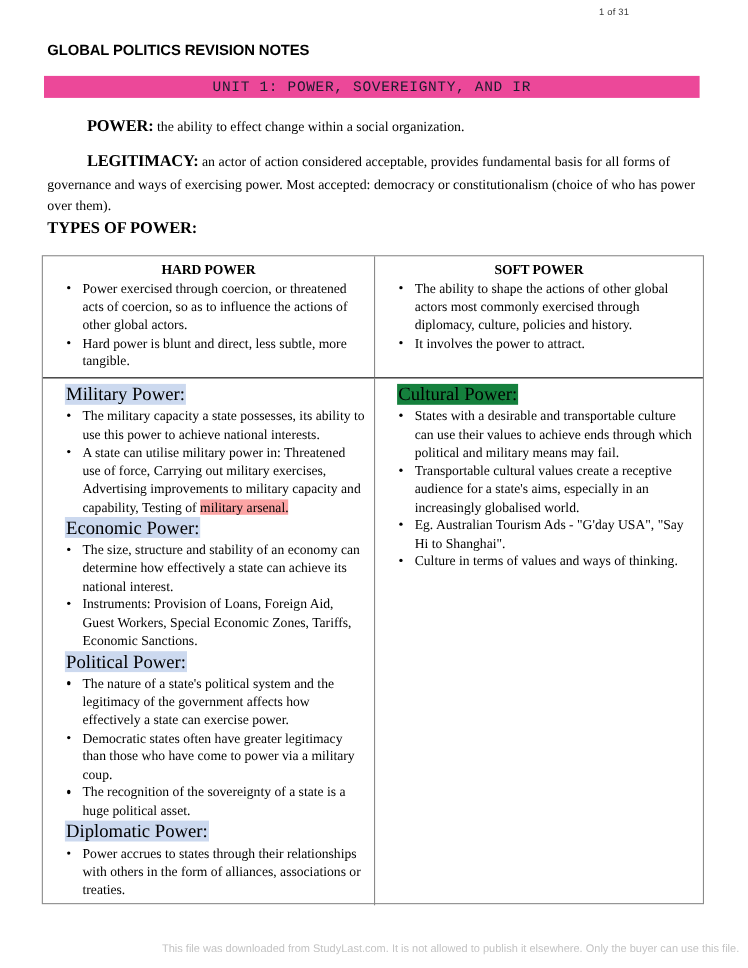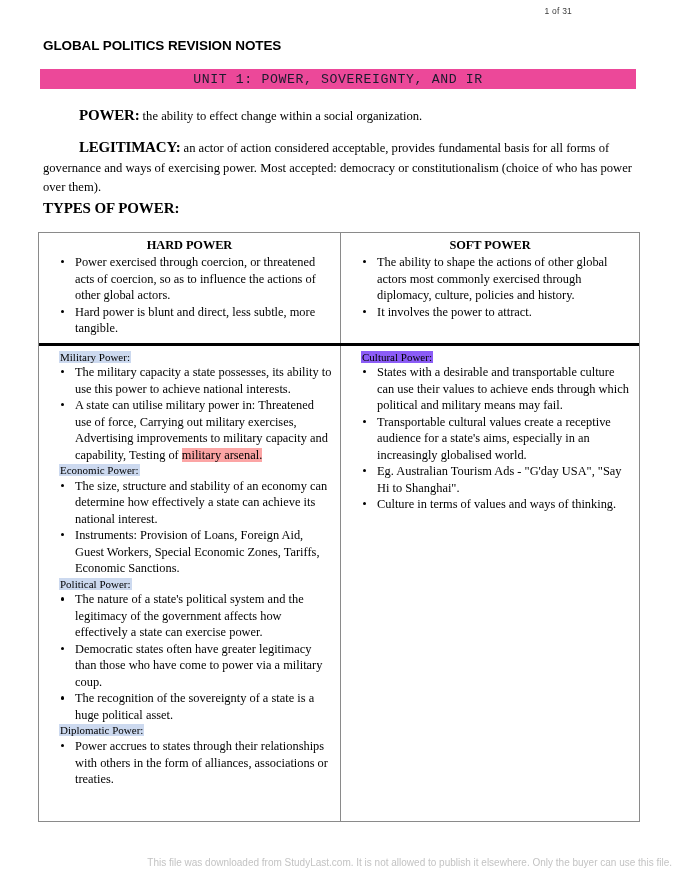--- a/index.html
+++ b/index.html
@@ -110,7 +110,7 @@
     flex-direction: row;
   }
   .table-row.header-row {
-    border-bottom: 3px solid #000000;
+    border-bottom: 1px solid #000000;
   }
   .table-row.body-row {
     flex: 1 1 auto;

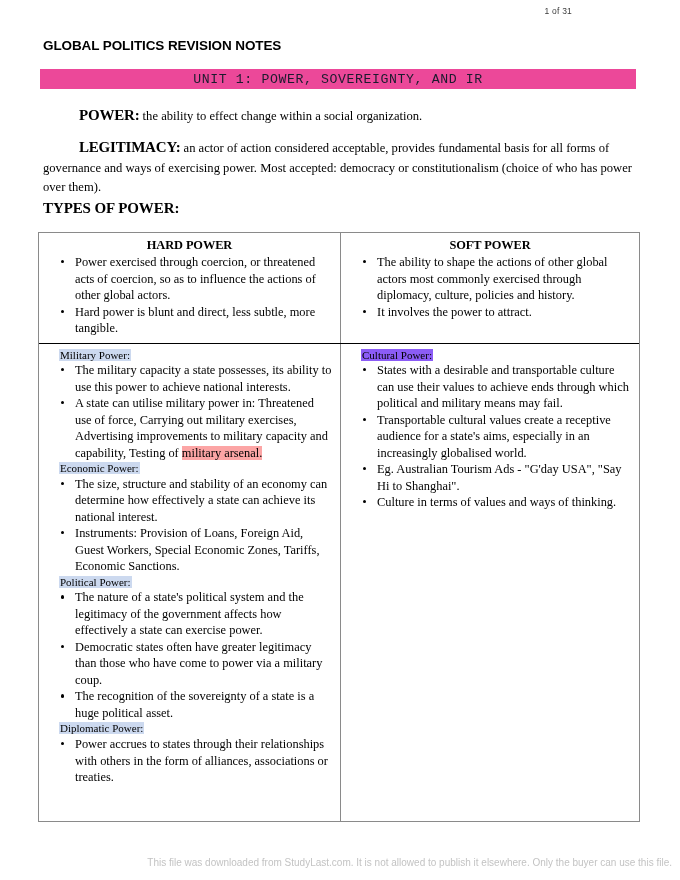--- a/index.html
+++ b/index.html
@@ -160,7 +160,7 @@
   }
 
   .sub-heading {
-    font-size: 11px;
+    font-size: 17px;
     line-height: 1.33;
     margin: 0 0 0 12px;
     display: block;

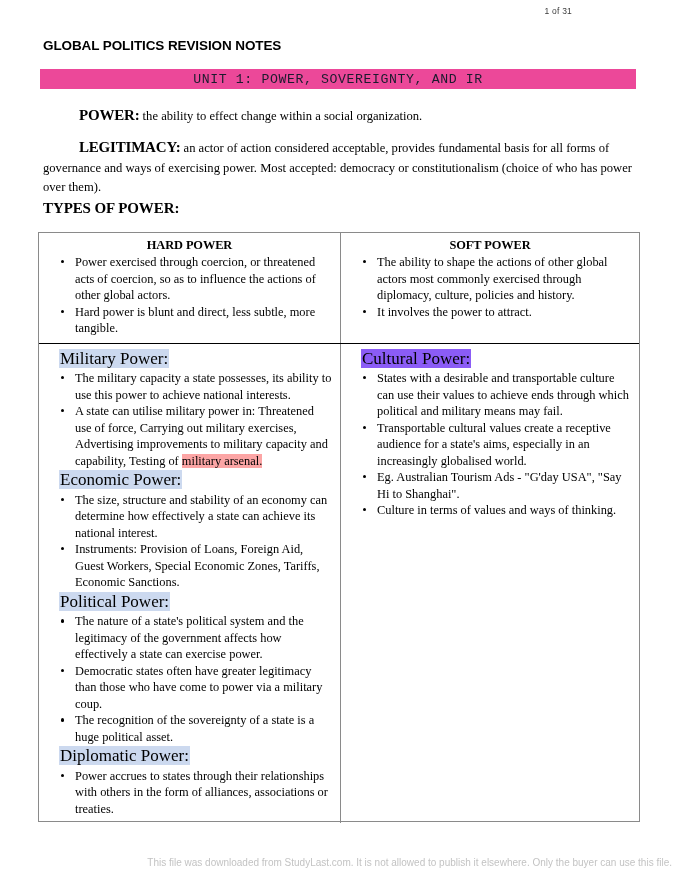--- a/index.html
+++ b/index.html
@@ -169,7 +169,7 @@
     padding: 0 1px;
   }
   .hl-blue { background: #ccd9ef; }
-  .hl-pink { background: #8b5cf6; }
+  .hl-pink { background: #15803d; }
 
   .inline-hl-blue { background: #fca5a5; }
 

